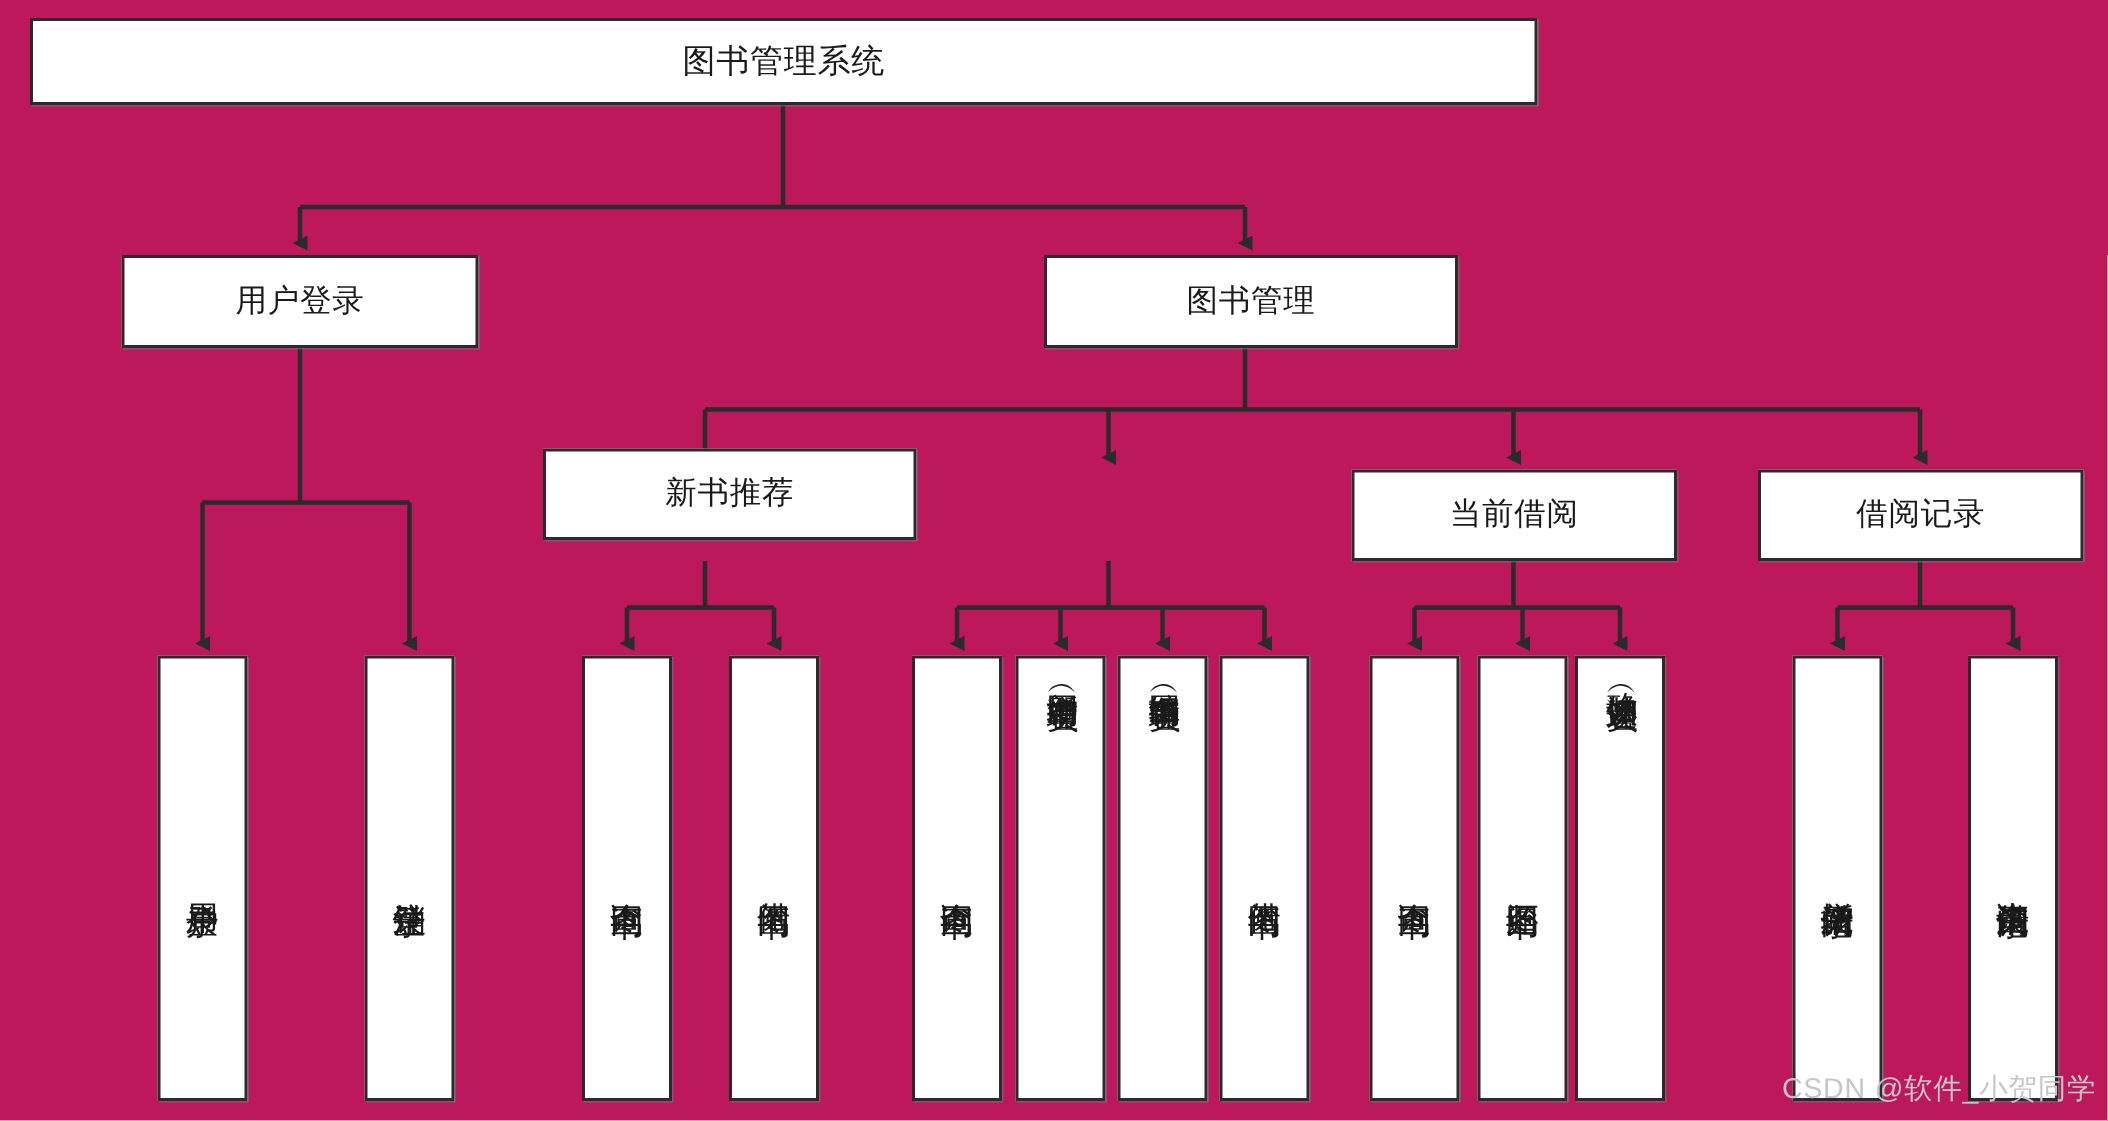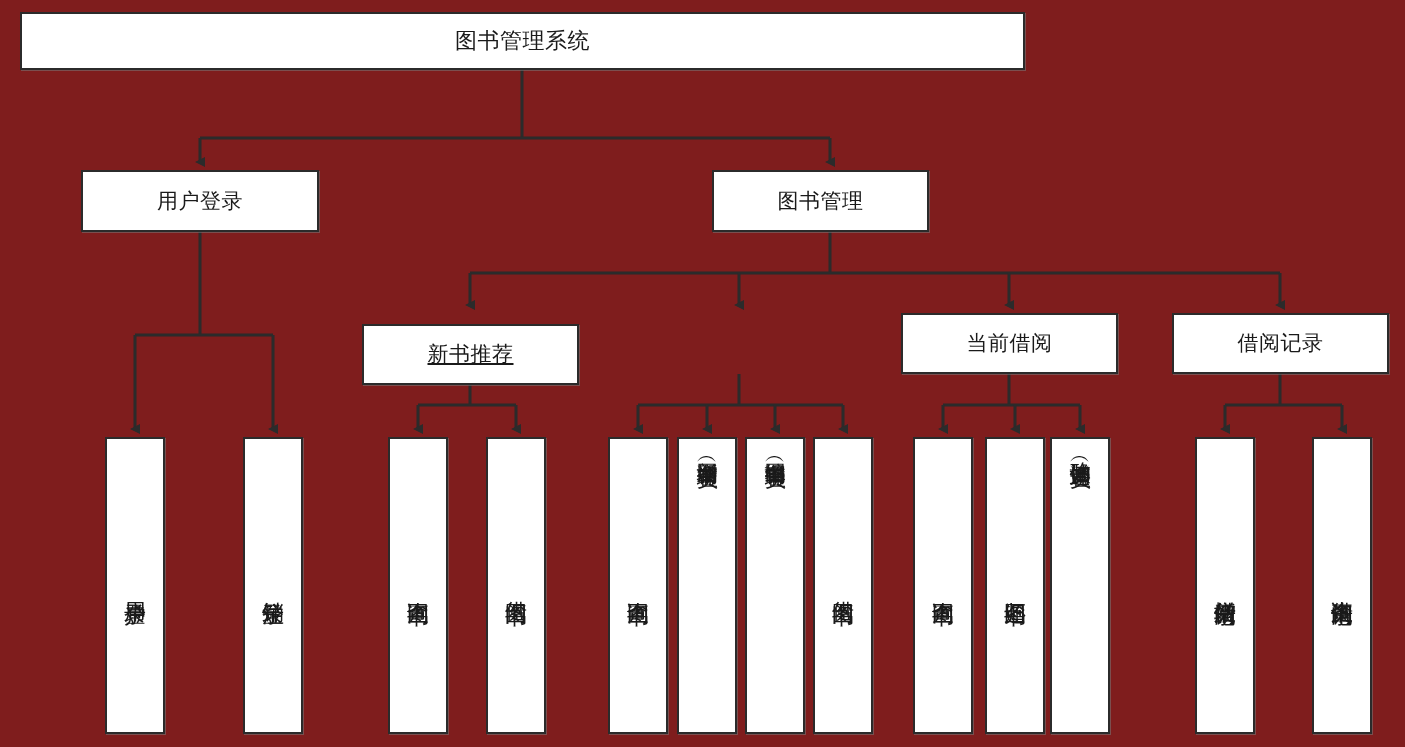--- a/index.html
+++ b/index.html
@@ -15,7 +15,7 @@
     position: relative;
     width: 1405px;
     height: 747px;
-    background: #7f1d1d;
+    background: #be185d;
     overflow: hidden;
   }
   svg#edges {

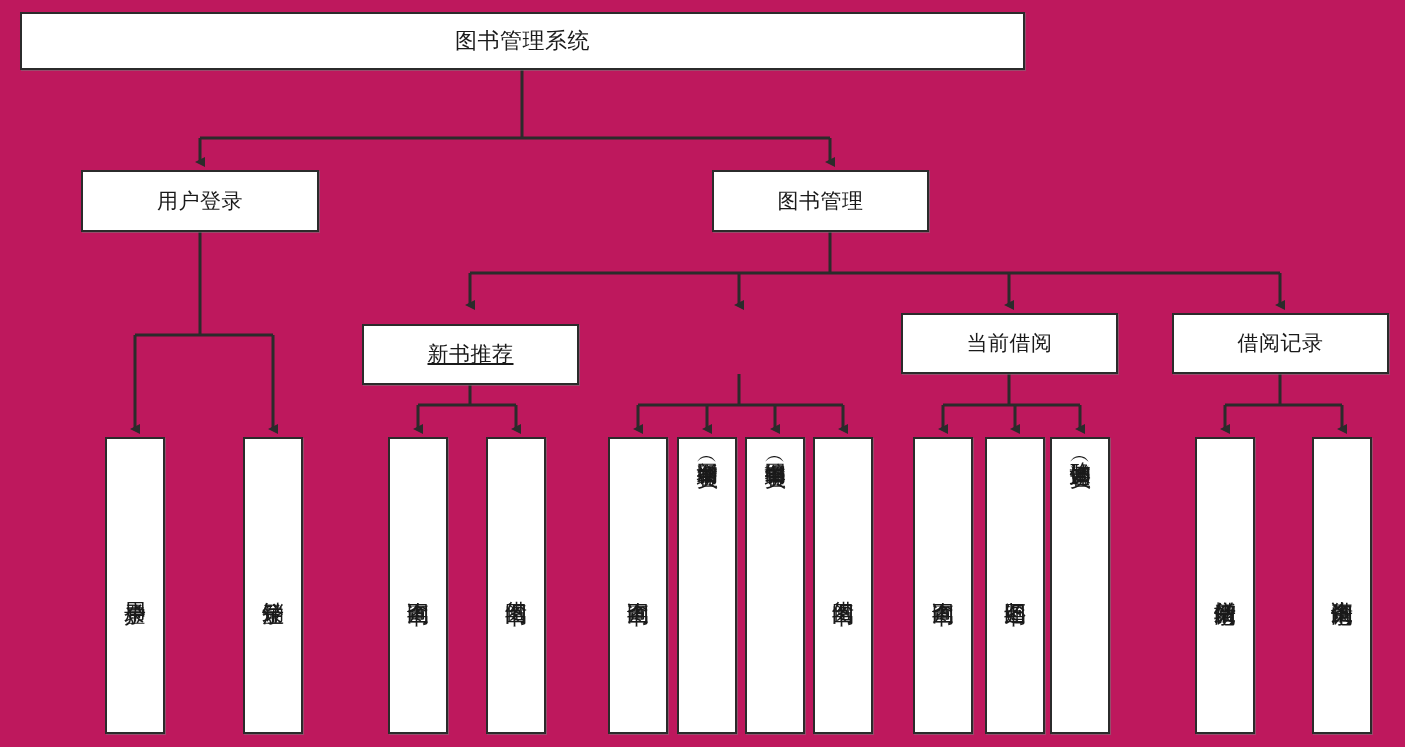--- a/index.html
+++ b/index.html
@@ -146,7 +146,7 @@
   <div class="node h" style="left: 81px; top: 170px; width: 238px; height: 62px;">
     <span class="label">用户登录</span>
   </div>
-  <div class="node h" style="left: 712px; top: 170px; width: 217px; height: 62px;">
+  <div class="node h" style="left: 696px; top: 170px; width: 276px; height: 62px;">
     <span class="label">图书管理</span>
   </div>
 

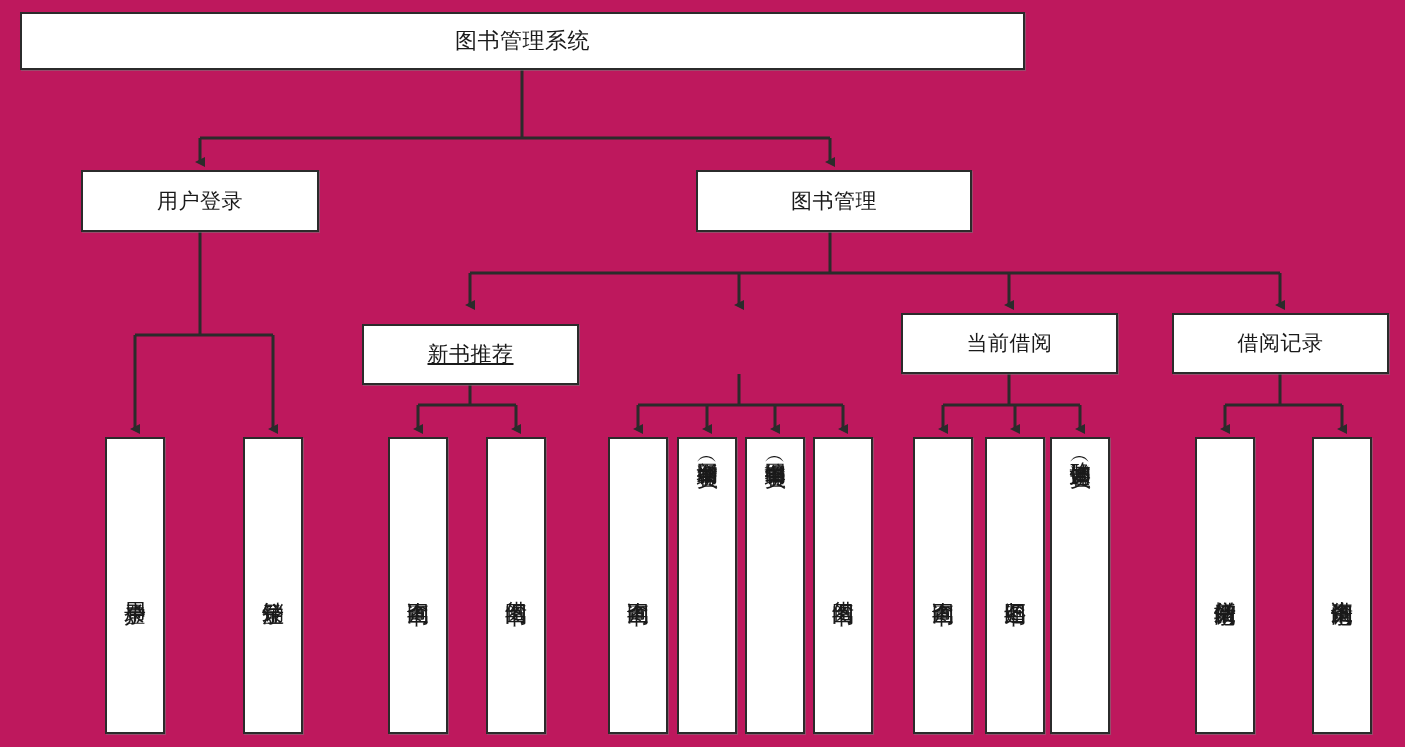--- a/index.html
+++ b/index.html
@@ -150,7 +150,7 @@
     <span class="label">图书管理</span>
   </div>
 
-  <div class="node h" style="left: 362px; top: 324px; width: 217px; height: 61px; text-decoration: underline;">
+  <div class="node h" style="left: 362px; top: 299px; width: 249px; height: 61px;">
     <span class="label">新书推荐</span>
   </div>
   <div class="node h" style="left: 1172px; top: 313px; width: 217px; height: 61px;">

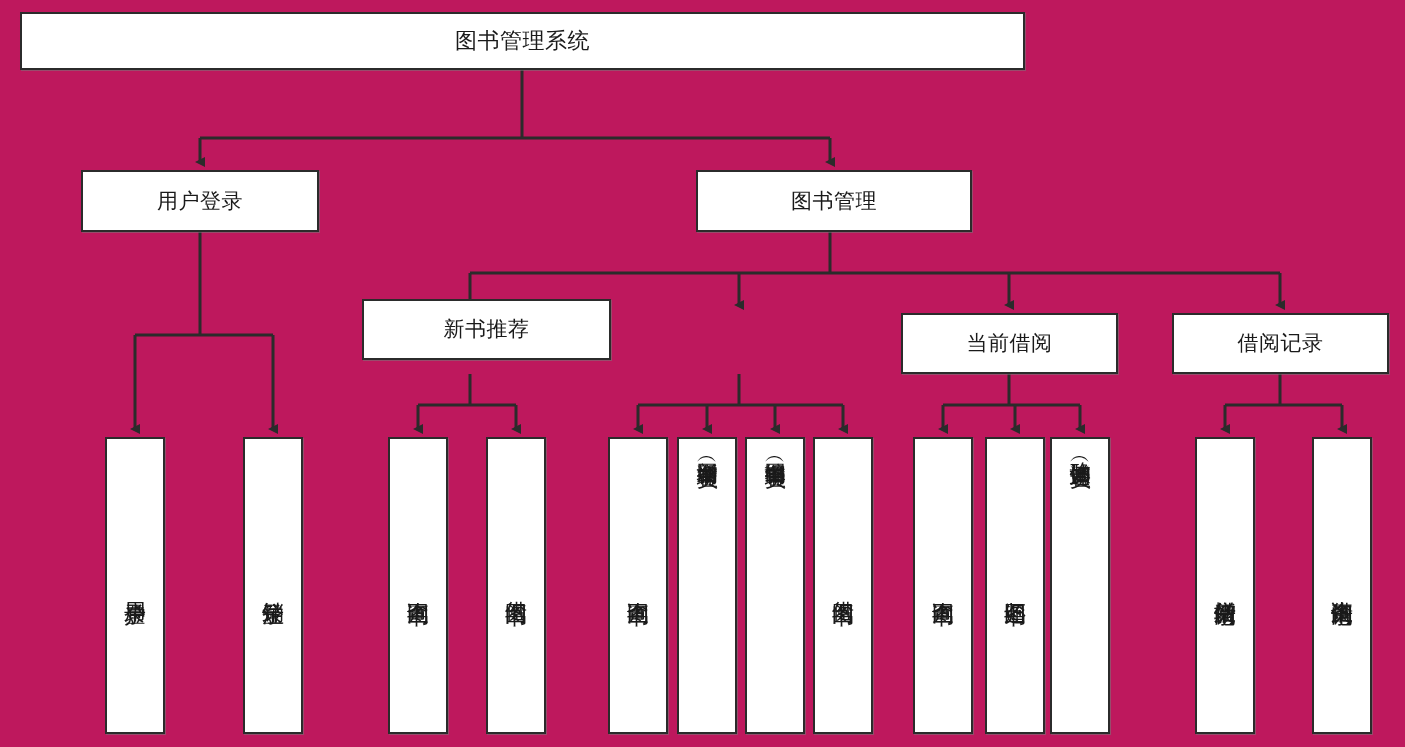--- a/index.html
+++ b/index.html
@@ -200,6 +200,7 @@
     <span class="label">查询借阅记录</span>
   </div>
 
+  <div class="watermark" style="left:1188px; top:713px;">CSDN @软件_小贺同学</div>
 
 </div>
 

